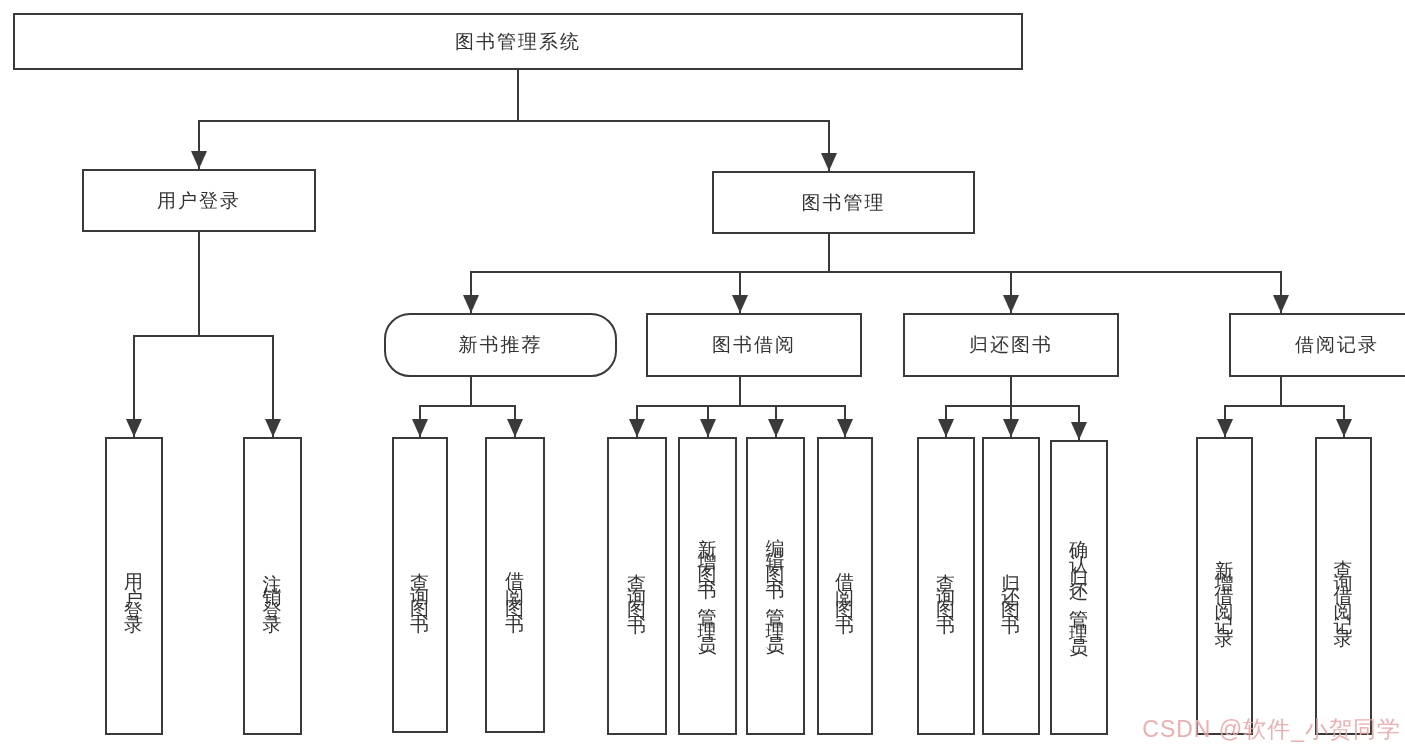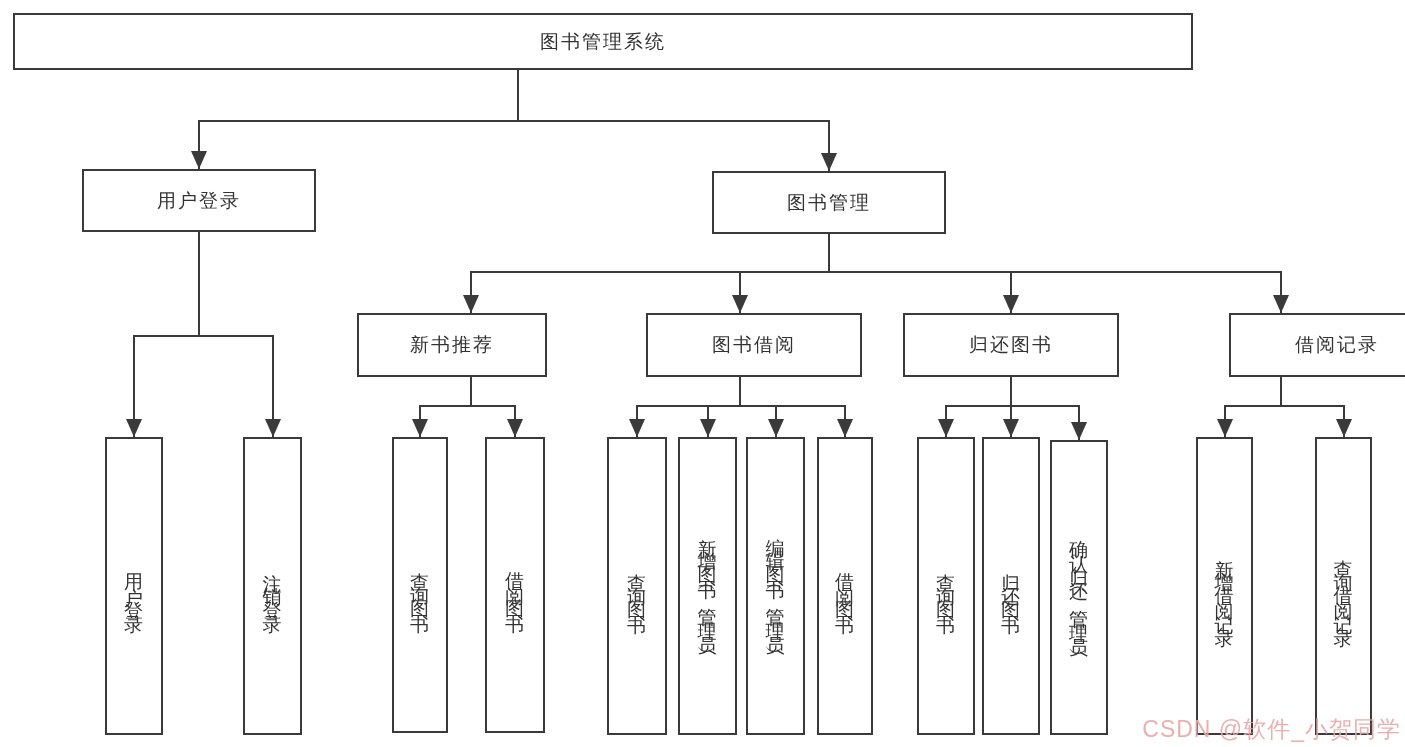--- a/index.html
+++ b/index.html
@@ -124,7 +124,7 @@
       <div class="arrowhead" style="left: 1336px; top: 419px;"></div>
     </div>
   <div id="nodes-layer">
-      <div class="node h" style="left: 13px; top: 13px; width: 1180px; height: 57px;">图书管理系统</div>
+      <div class="node h" style="left: 13px; top: 13px; width: 1010px; height: 57px;">图书管理系统</div>
       <div class="node h" style="left: 82px; top: 169px; width: 234px; height: 63px;">用户登录</div>
       <div class="node h" style="left: 712px; top: 171px; width: 234px; height: 63px;">图书管理</div>
       <div class="node h" style="left: 357px; top: 313px; width: 190px; height: 64px;">新书推荐</div>

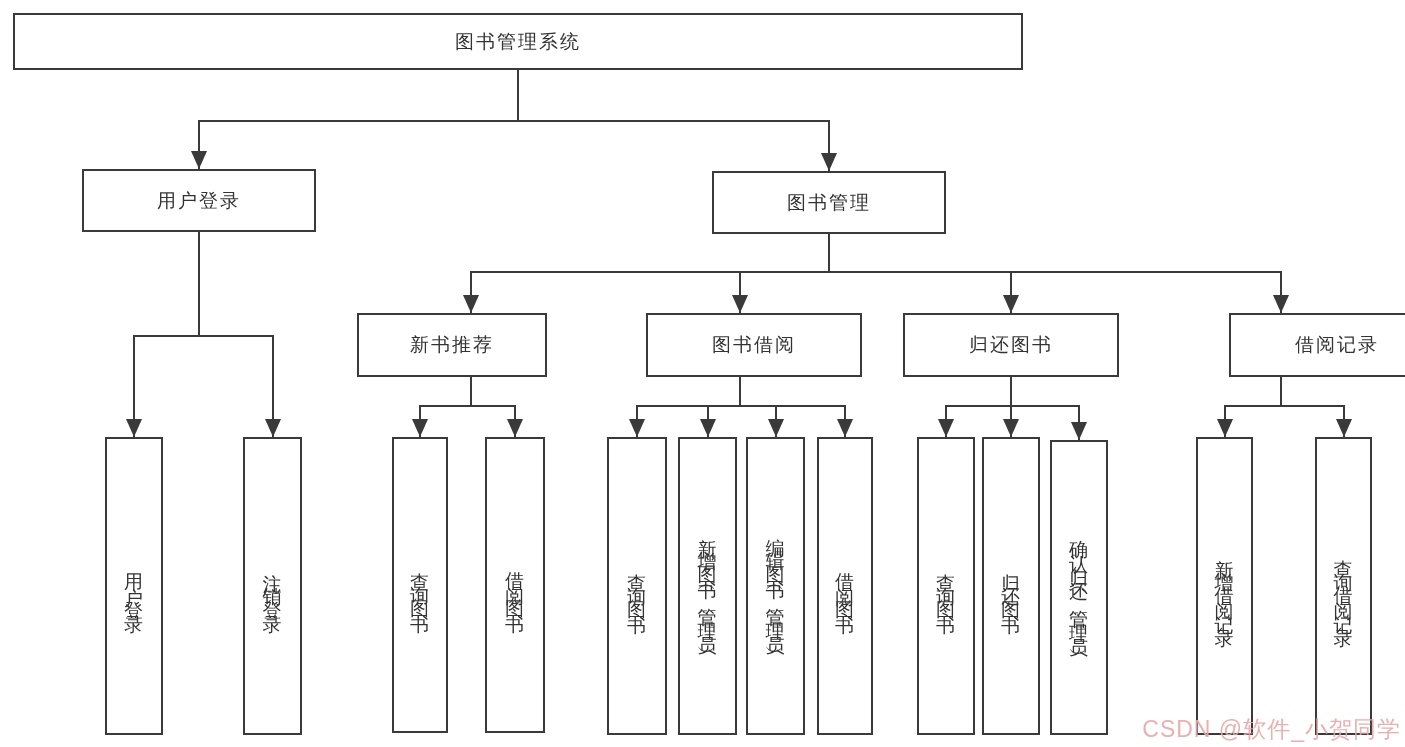--- a/index.html
+++ b/index.html
@@ -126,7 +126,7 @@
   <div id="nodes-layer">
       <div class="node h" style="left: 13px; top: 13px; width: 1010px; height: 57px;">图书管理系统</div>
       <div class="node h" style="left: 82px; top: 169px; width: 234px; height: 63px;">用户登录</div>
-      <div class="node h" style="left: 712px; top: 171px; width: 234px; height: 63px;">图书管理</div>
+      <div class="node h" style="left: 712px; top: 171px; width: 263px; height: 63px;">图书管理</div>
       <div class="node h" style="left: 357px; top: 313px; width: 190px; height: 64px;">新书推荐</div>
       <div class="node h" style="left: 646px; top: 313px; width: 216px; height: 64px;">图书借阅</div>
       <div class="node h" style="left: 903px; top: 313px; width: 216px; height: 64px;">归还图书</div>

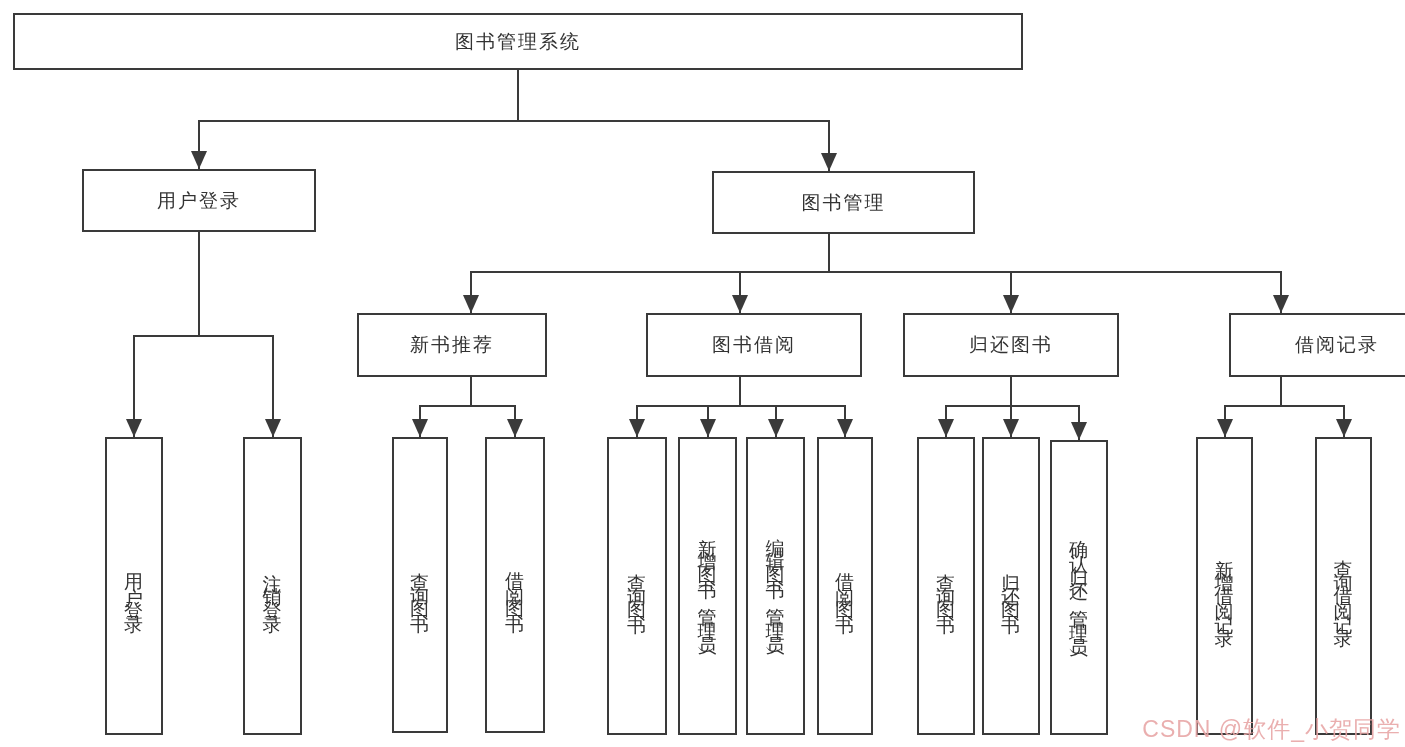--- a/index.html
+++ b/index.html
@@ -127,7 +127,7 @@
       <div class="node h" style="left: 13px; top: 13px; width: 1010px; height: 57px;">图书管理系统</div>
       <div class="node h" style="left: 82px; top: 169px; width: 234px; height: 63px;">用户登录</div>
       <div class="node h" style="left: 712px; top: 171px; width: 263px; height: 63px;">图书管理</div>
-      <div class="node h" style="left: 357px; top: 313px; width: 190px; height: 64px;">新书推荐</div>
+      <div class="node h" style="left: 384px; top: 313px; width: 233px; height: 64px; border-radius: 26px;">新书推荐</div>
       <div class="node h" style="left: 646px; top: 313px; width: 216px; height: 64px;">图书借阅</div>
       <div class="node h" style="left: 903px; top: 313px; width: 216px; height: 64px;">归还图书</div>
       <div class="node h" style="left: 1229px; top: 313px; width: 216px; height: 64px;">借阅记录</div>

